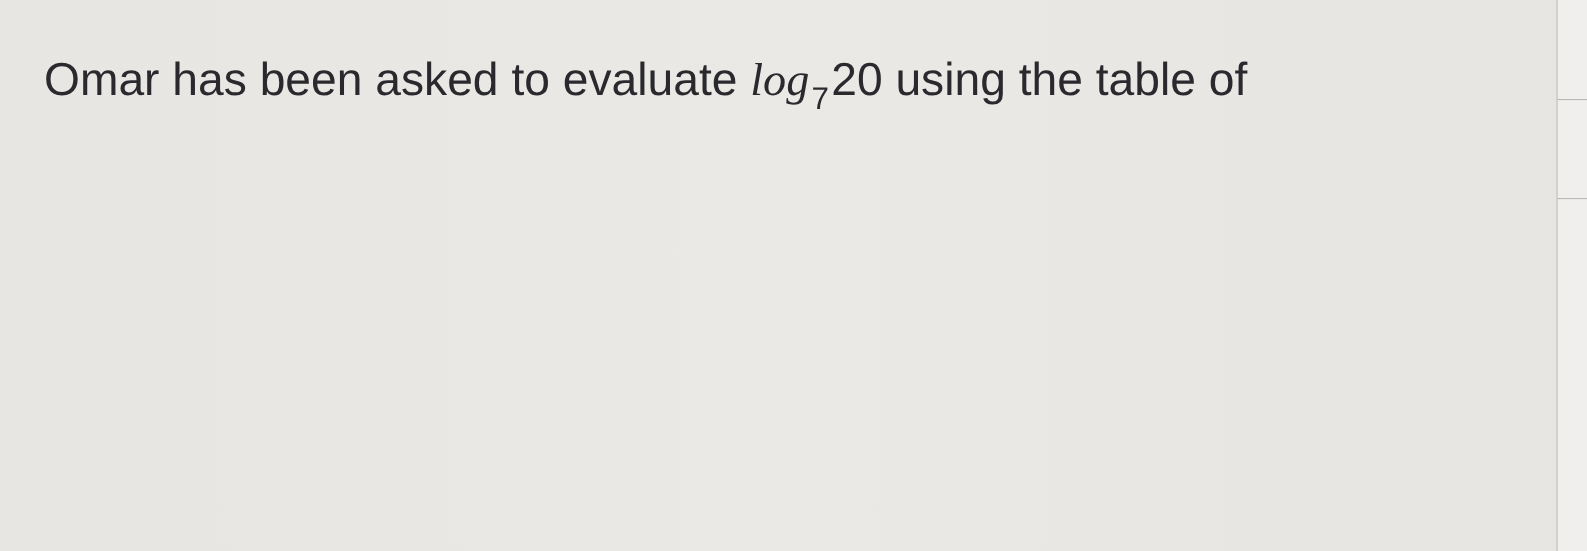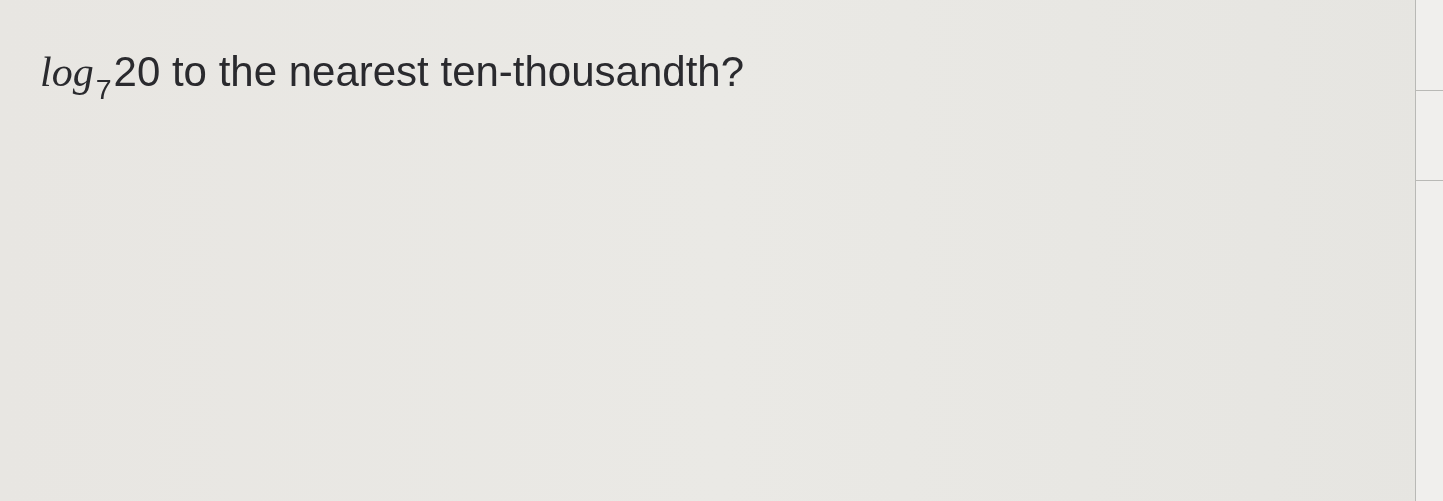--- a/index.html
+++ b/index.html
@@ -69,6 +69,13 @@
 
 <div class="question-text">
   <div class="question-line">
+    <span>Omar has been asked to evaluate </span>
+    <span class="log-expr">
+      <span class="log-base">log</span><span class="sub">7</span><span class="arg">20</span>
+    </span>
+    <span> using the table of</span>
+  </div>
+  <div class="question-line">
     <span class="log-expr">
       <span class="log-base">log</span><span class="sub">7</span><span class="arg">20</span>
     </span>

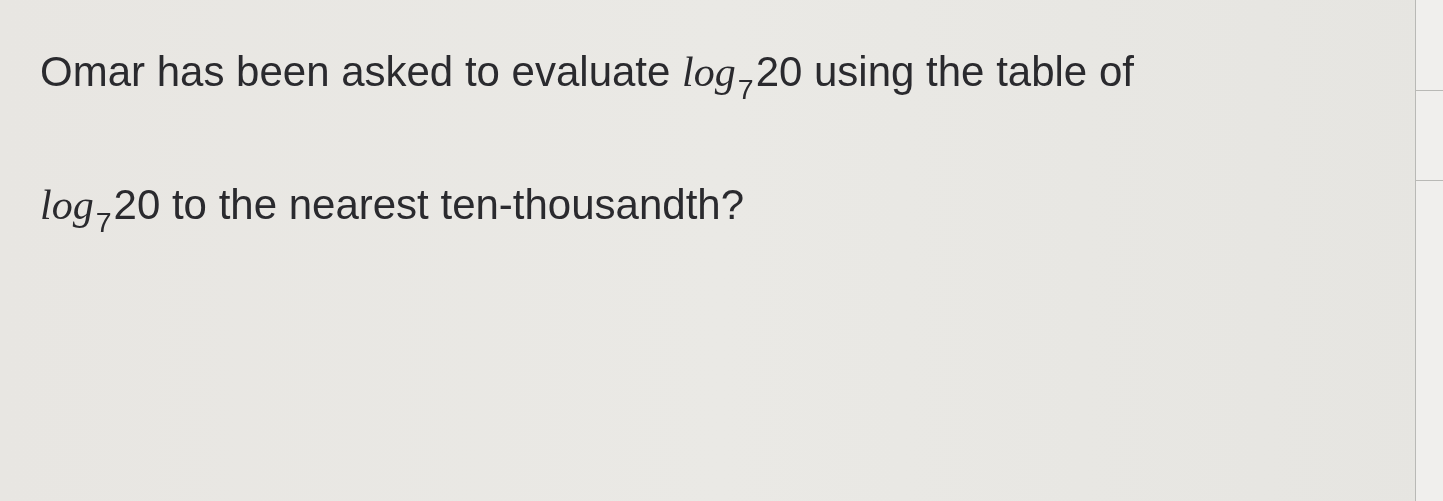--- a/index.html
+++ b/index.html
@@ -75,12 +75,6 @@
     </span>
     <span> using the table of</span>
   </div>
-  <div class="question-line">
-    <span class="log-expr">
-      <span class="log-base">log</span><span class="sub">7</span><span class="arg">20</span>
-    </span>
-    <span> to the nearest ten-thousandth?</span>
-  </div>
 </div>
 
 <div class="right-border">

